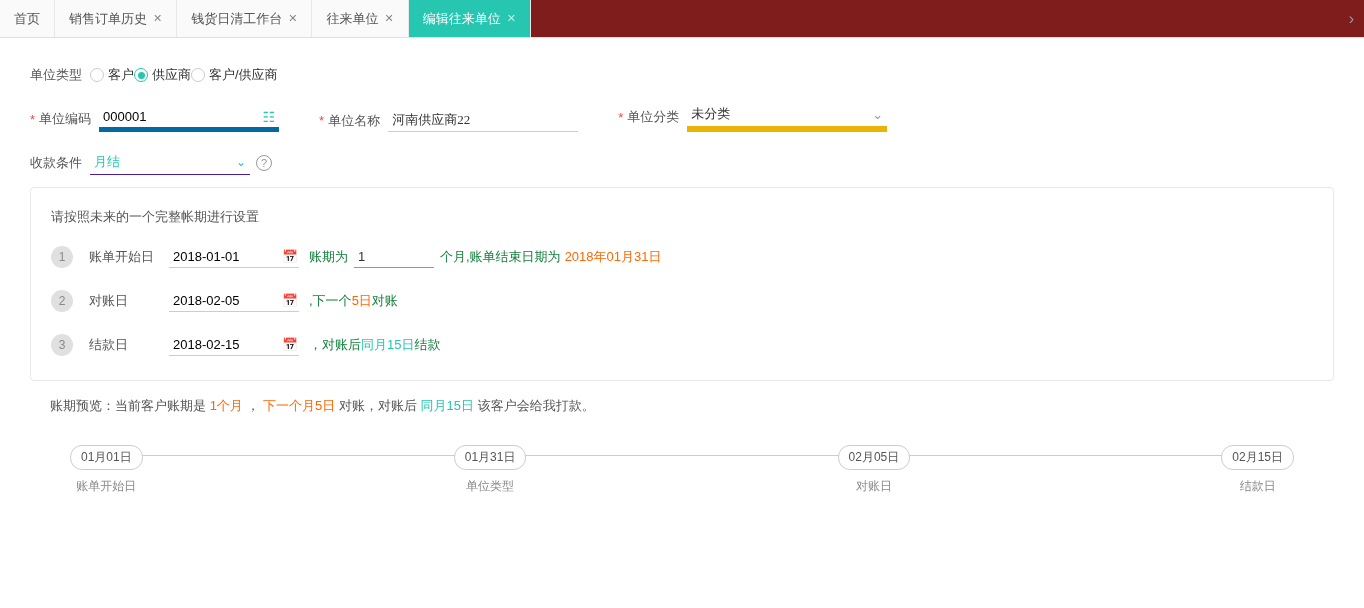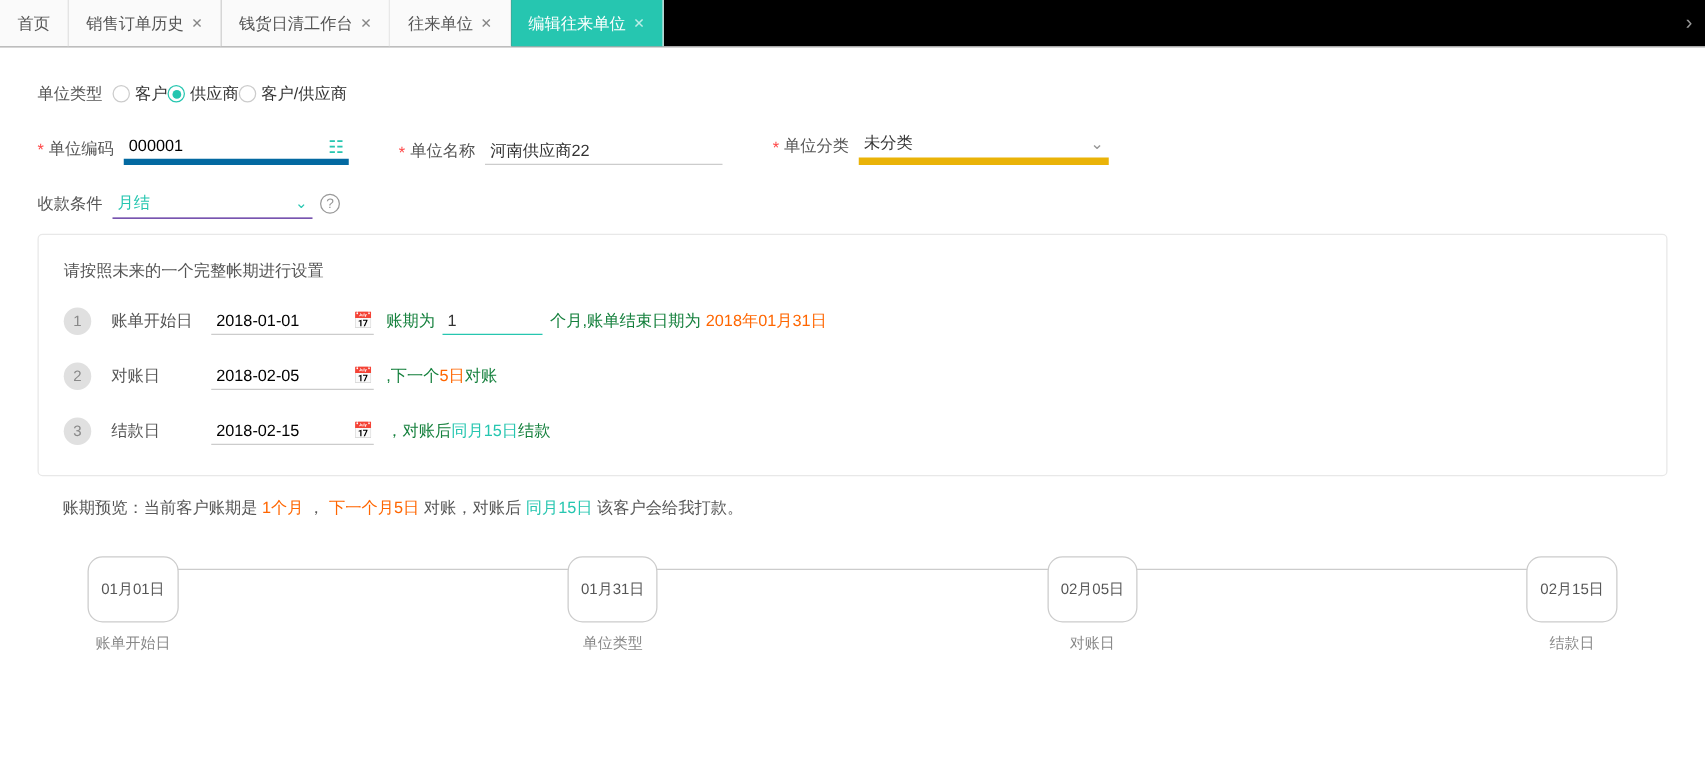--- a/index.html
+++ b/index.html
@@ -9,7 +9,7 @@
     .tab-bar {
       display: flex;
       align-items: stretch;
-      background: #000000;
+      background: #7f1d1d;
       border-bottom: 1px solid #e0e0e0;
       height: 38px;
     }

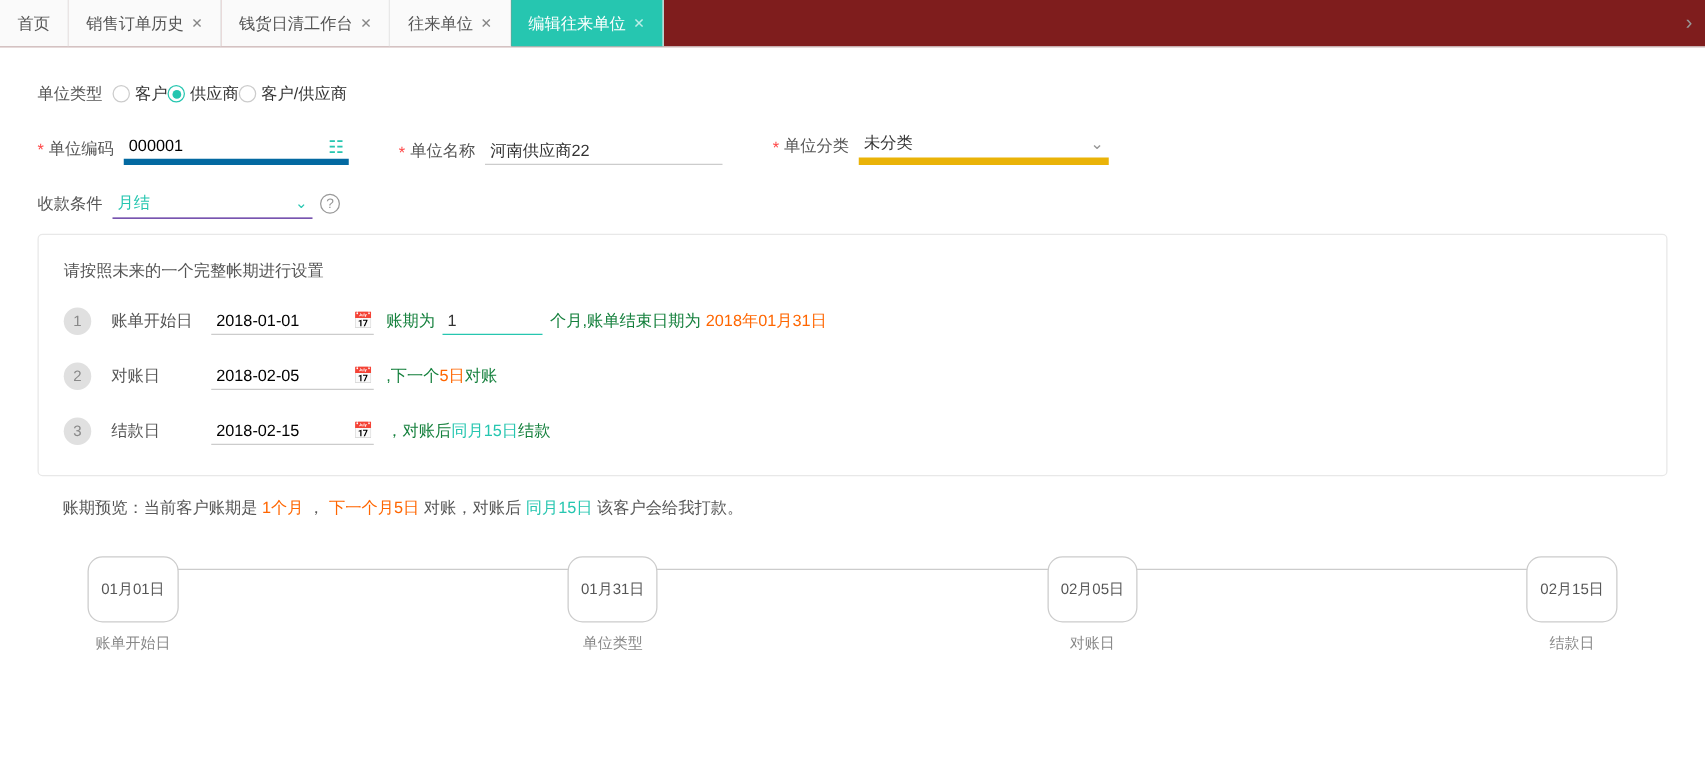--- a/index.html
+++ b/index.html
@@ -439,7 +439,7 @@
     <div class="form-group">
       <span class="required-star">*</span>
       <span class="form-label">单位名称</span>
-      <input type="text" class="text-input" value="河南供应商22" style="width: 190px;">
+      <input type="text" class="text-input" value="河南供应商22" style="width: 190px; font-family: Liberation Serif, serif;">
     </div>
 
     <div class="form-group">

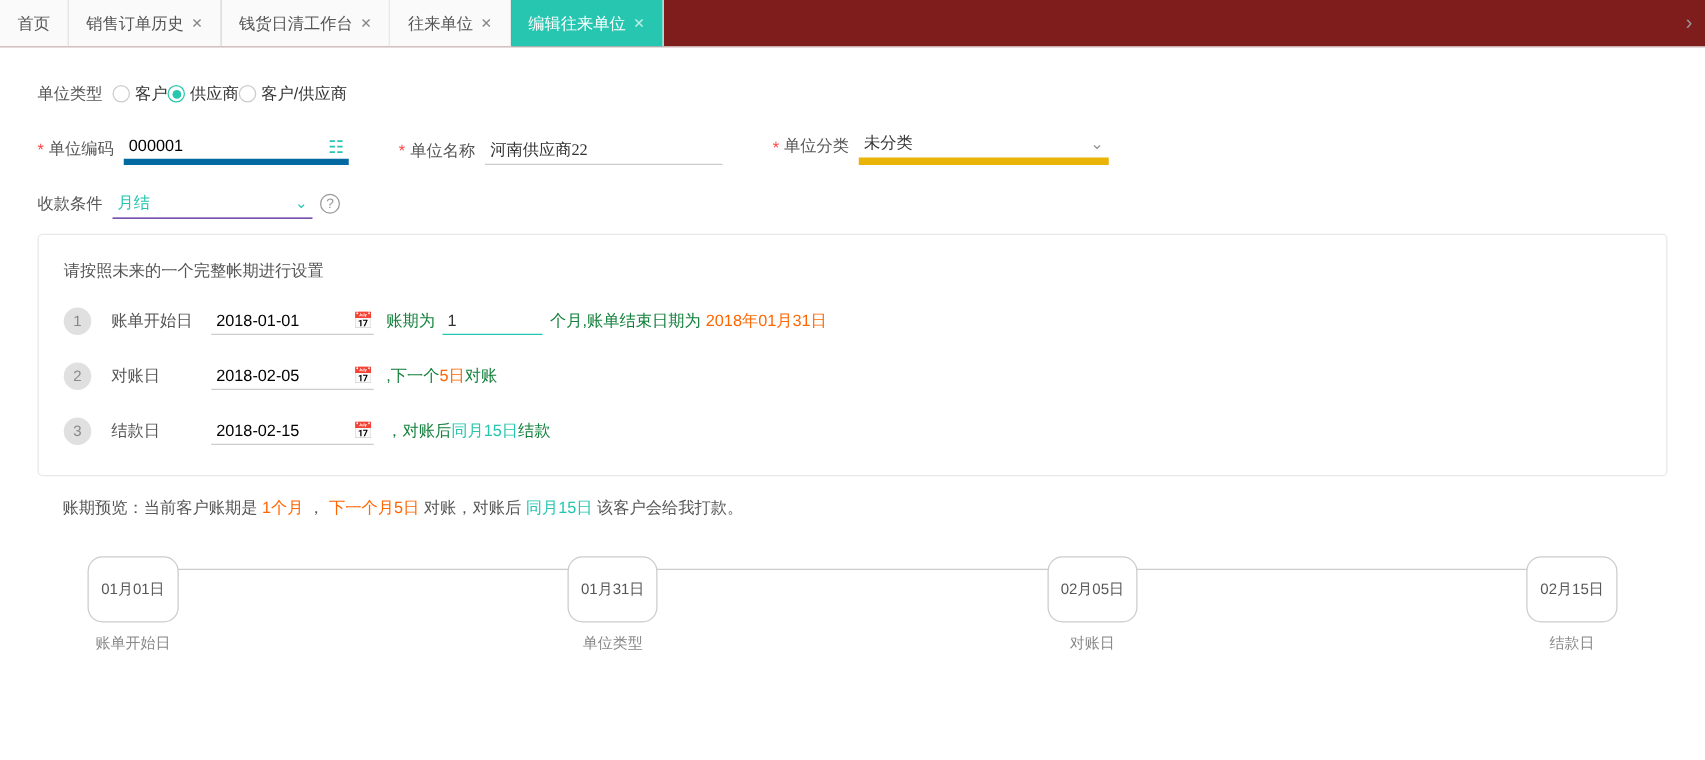--- a/index.html
+++ b/index.html
@@ -351,7 +351,7 @@
       background: #fff;
       border: 1px solid #ccc;
       border-radius: 12px;
-      padding: 17px 10px;
+      padding: 3px 10px;
       font-size: 12px;
       color: #555;
       white-space: nowrap;

